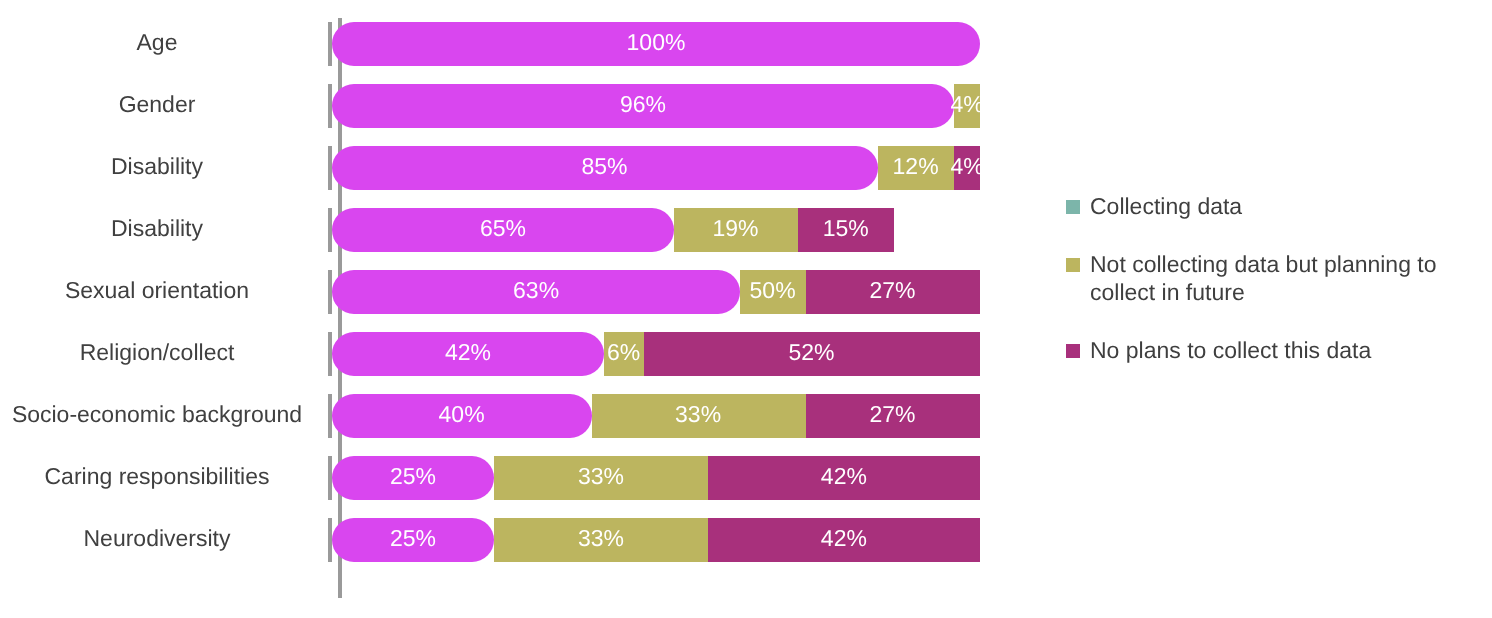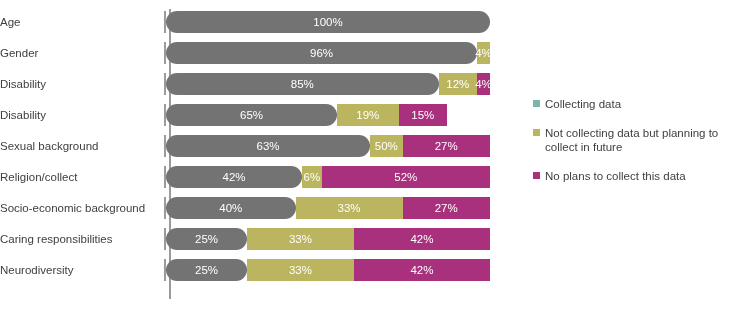--- a/index.html
+++ b/index.html
@@ -32,7 +32,7 @@
   .cat-label{
     width:164px;
     flex:0 0 164px;
-    text-align:left;
+    text-align:center;
     padding-right:7px;
     box-sizing:border-box;
     font-size:11.5px;

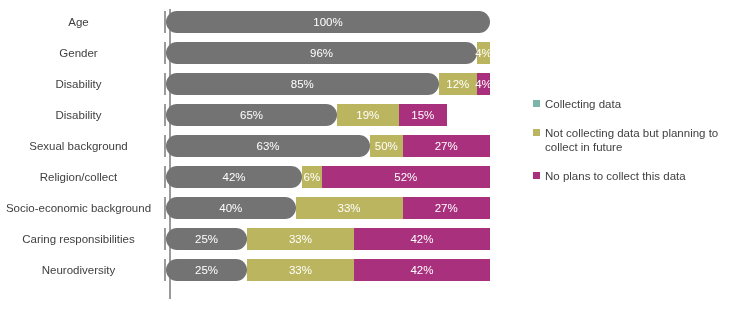--- a/index.html
+++ b/index.html
@@ -63,7 +63,7 @@
     overflow:visible;
     box-sizing:border-box;
   }
-  .seg.s0{background:#737373;border-radius:11px;}
+  .seg.s0{background:#d946ef;border-radius:11px;}
   .seg.s1{background:#bcb55f;}
   .seg.s2{background:#a8307c;}
 

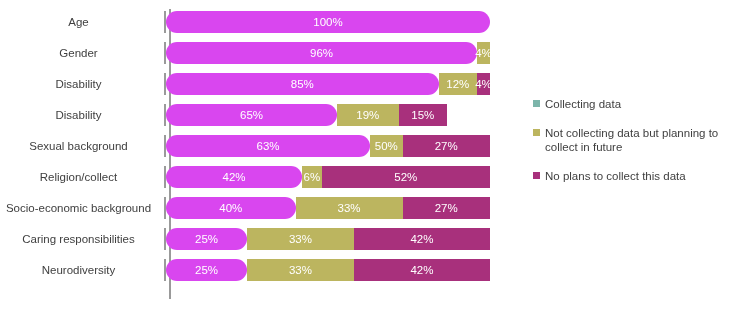--- a/index.html
+++ b/index.html
@@ -162,7 +162,7 @@
         </div>
       </div>
       <div class="row">
-        <div class="cat-label">Sexual background</div>
+        <div class="cat-label">Sexual orientation</div>
         <div class="bar-area">
           <div class="seg s0" style="width: 204.12px;">
             <span>63%</span>

